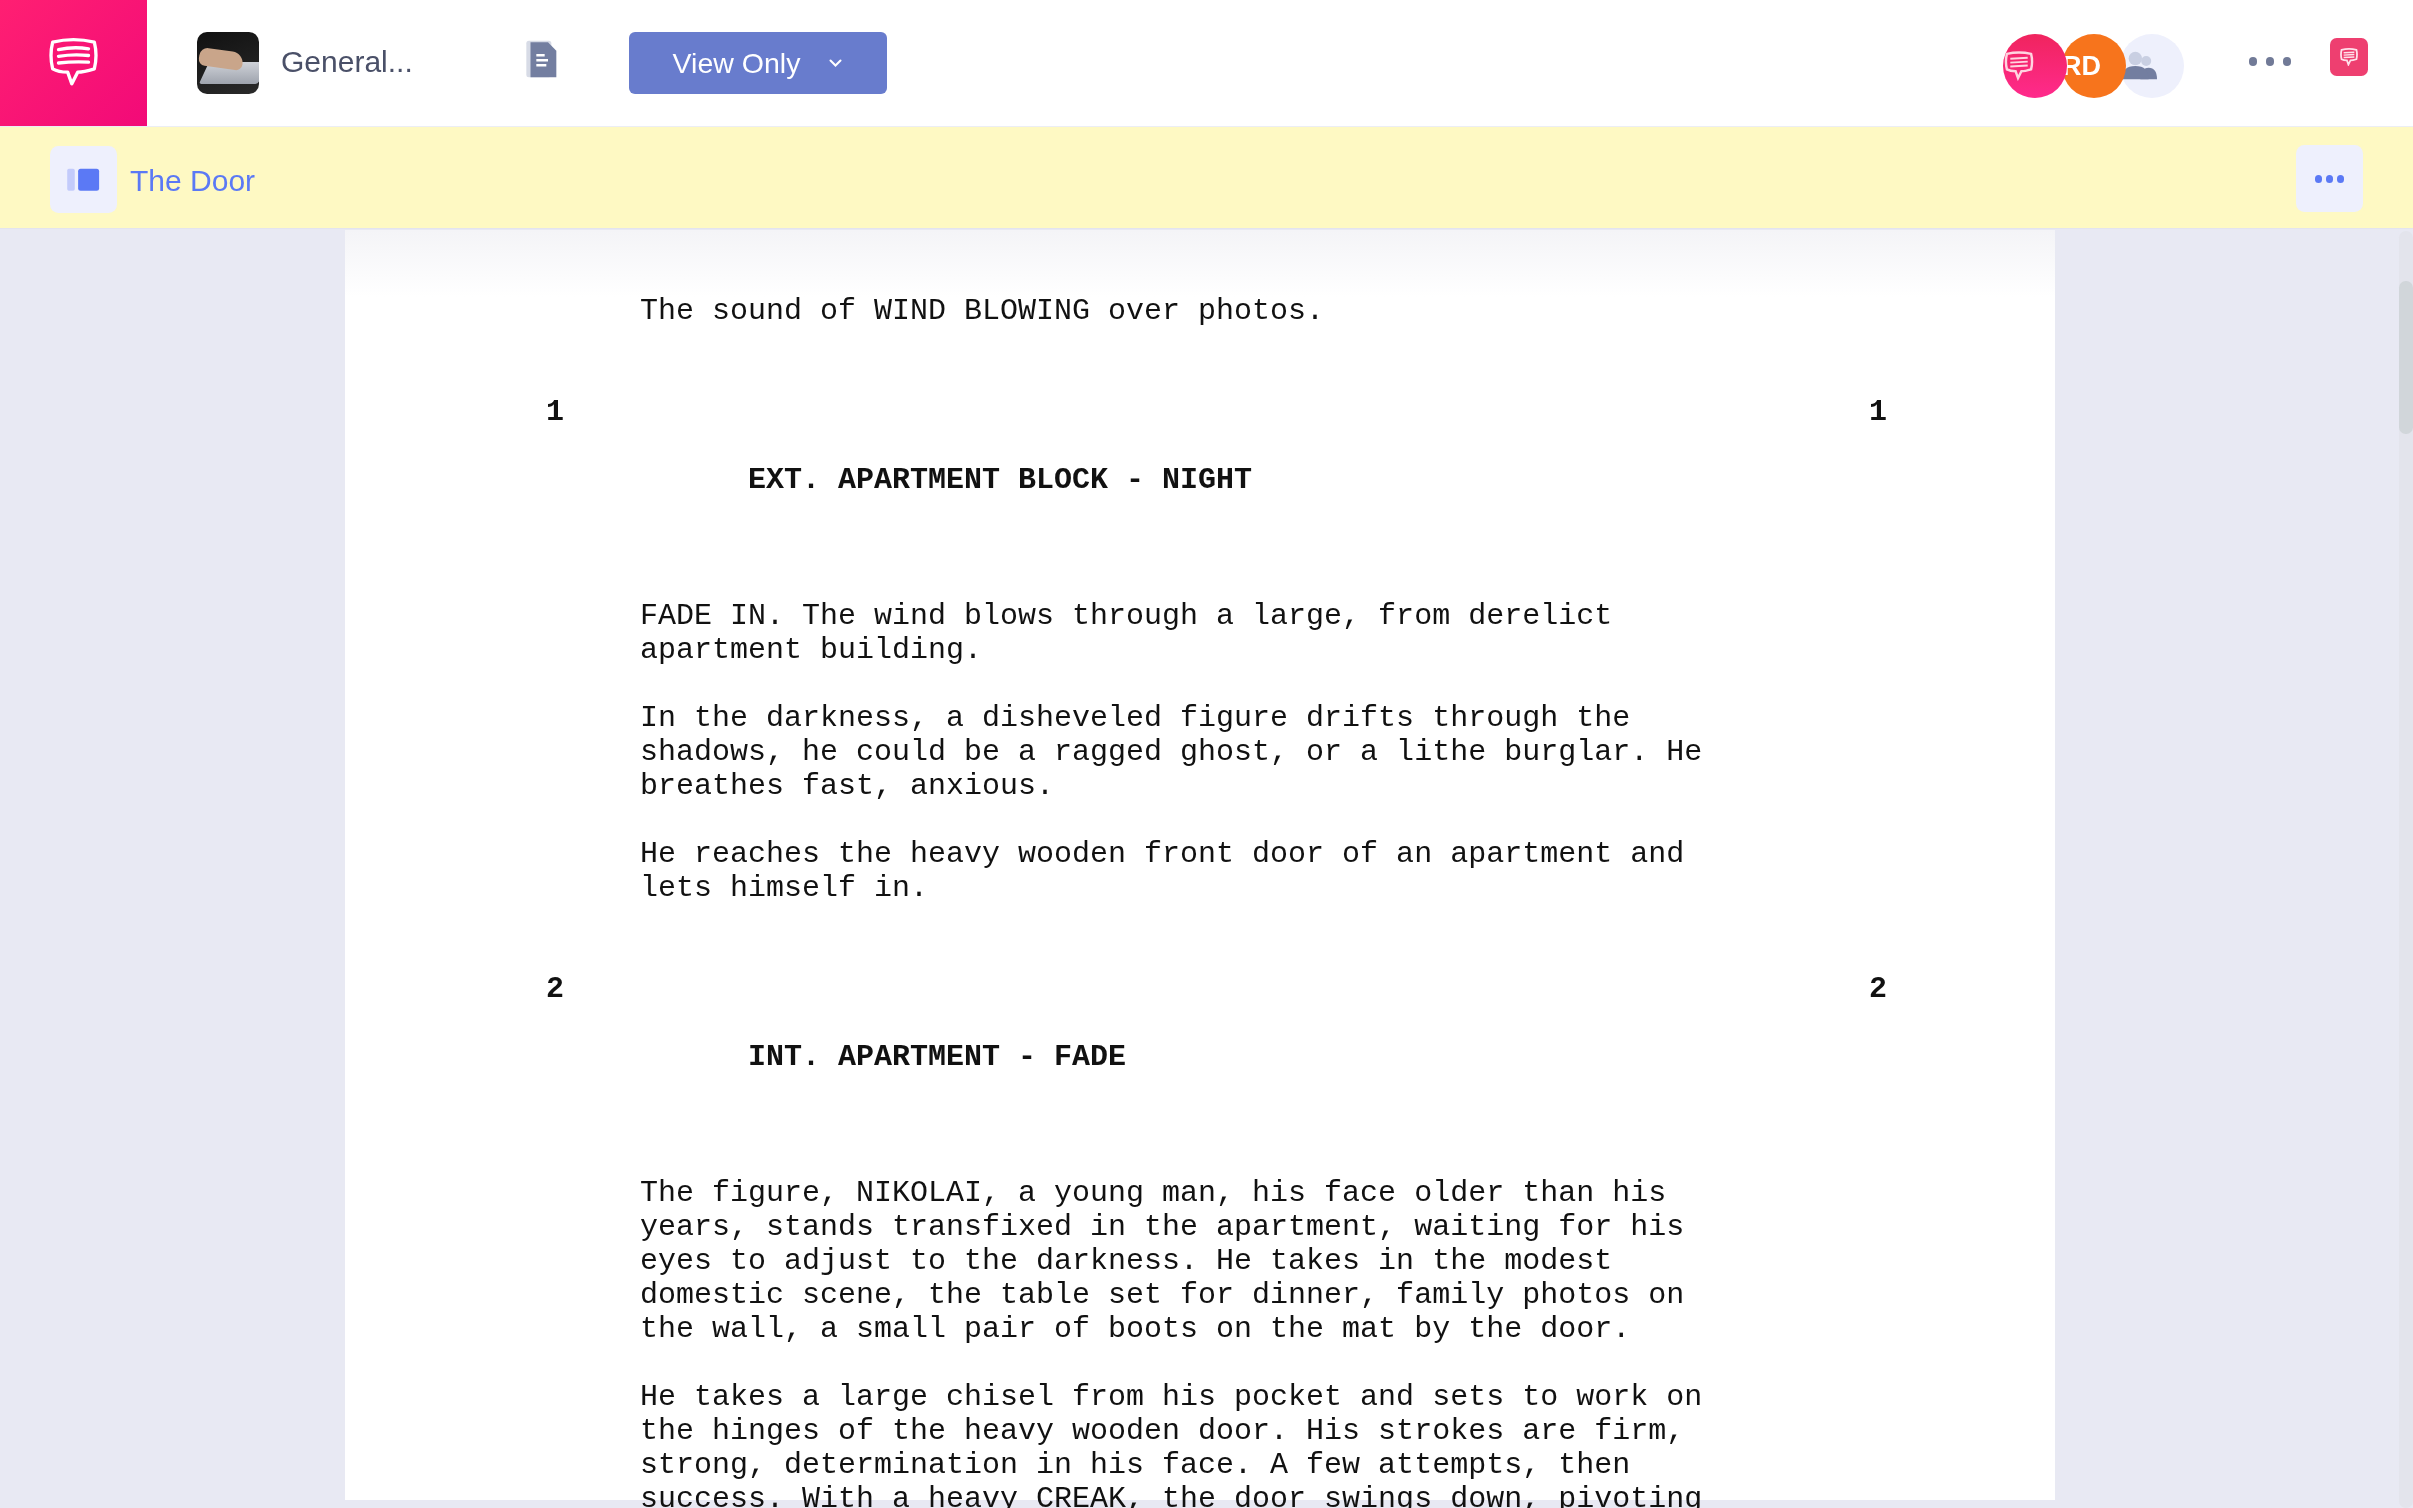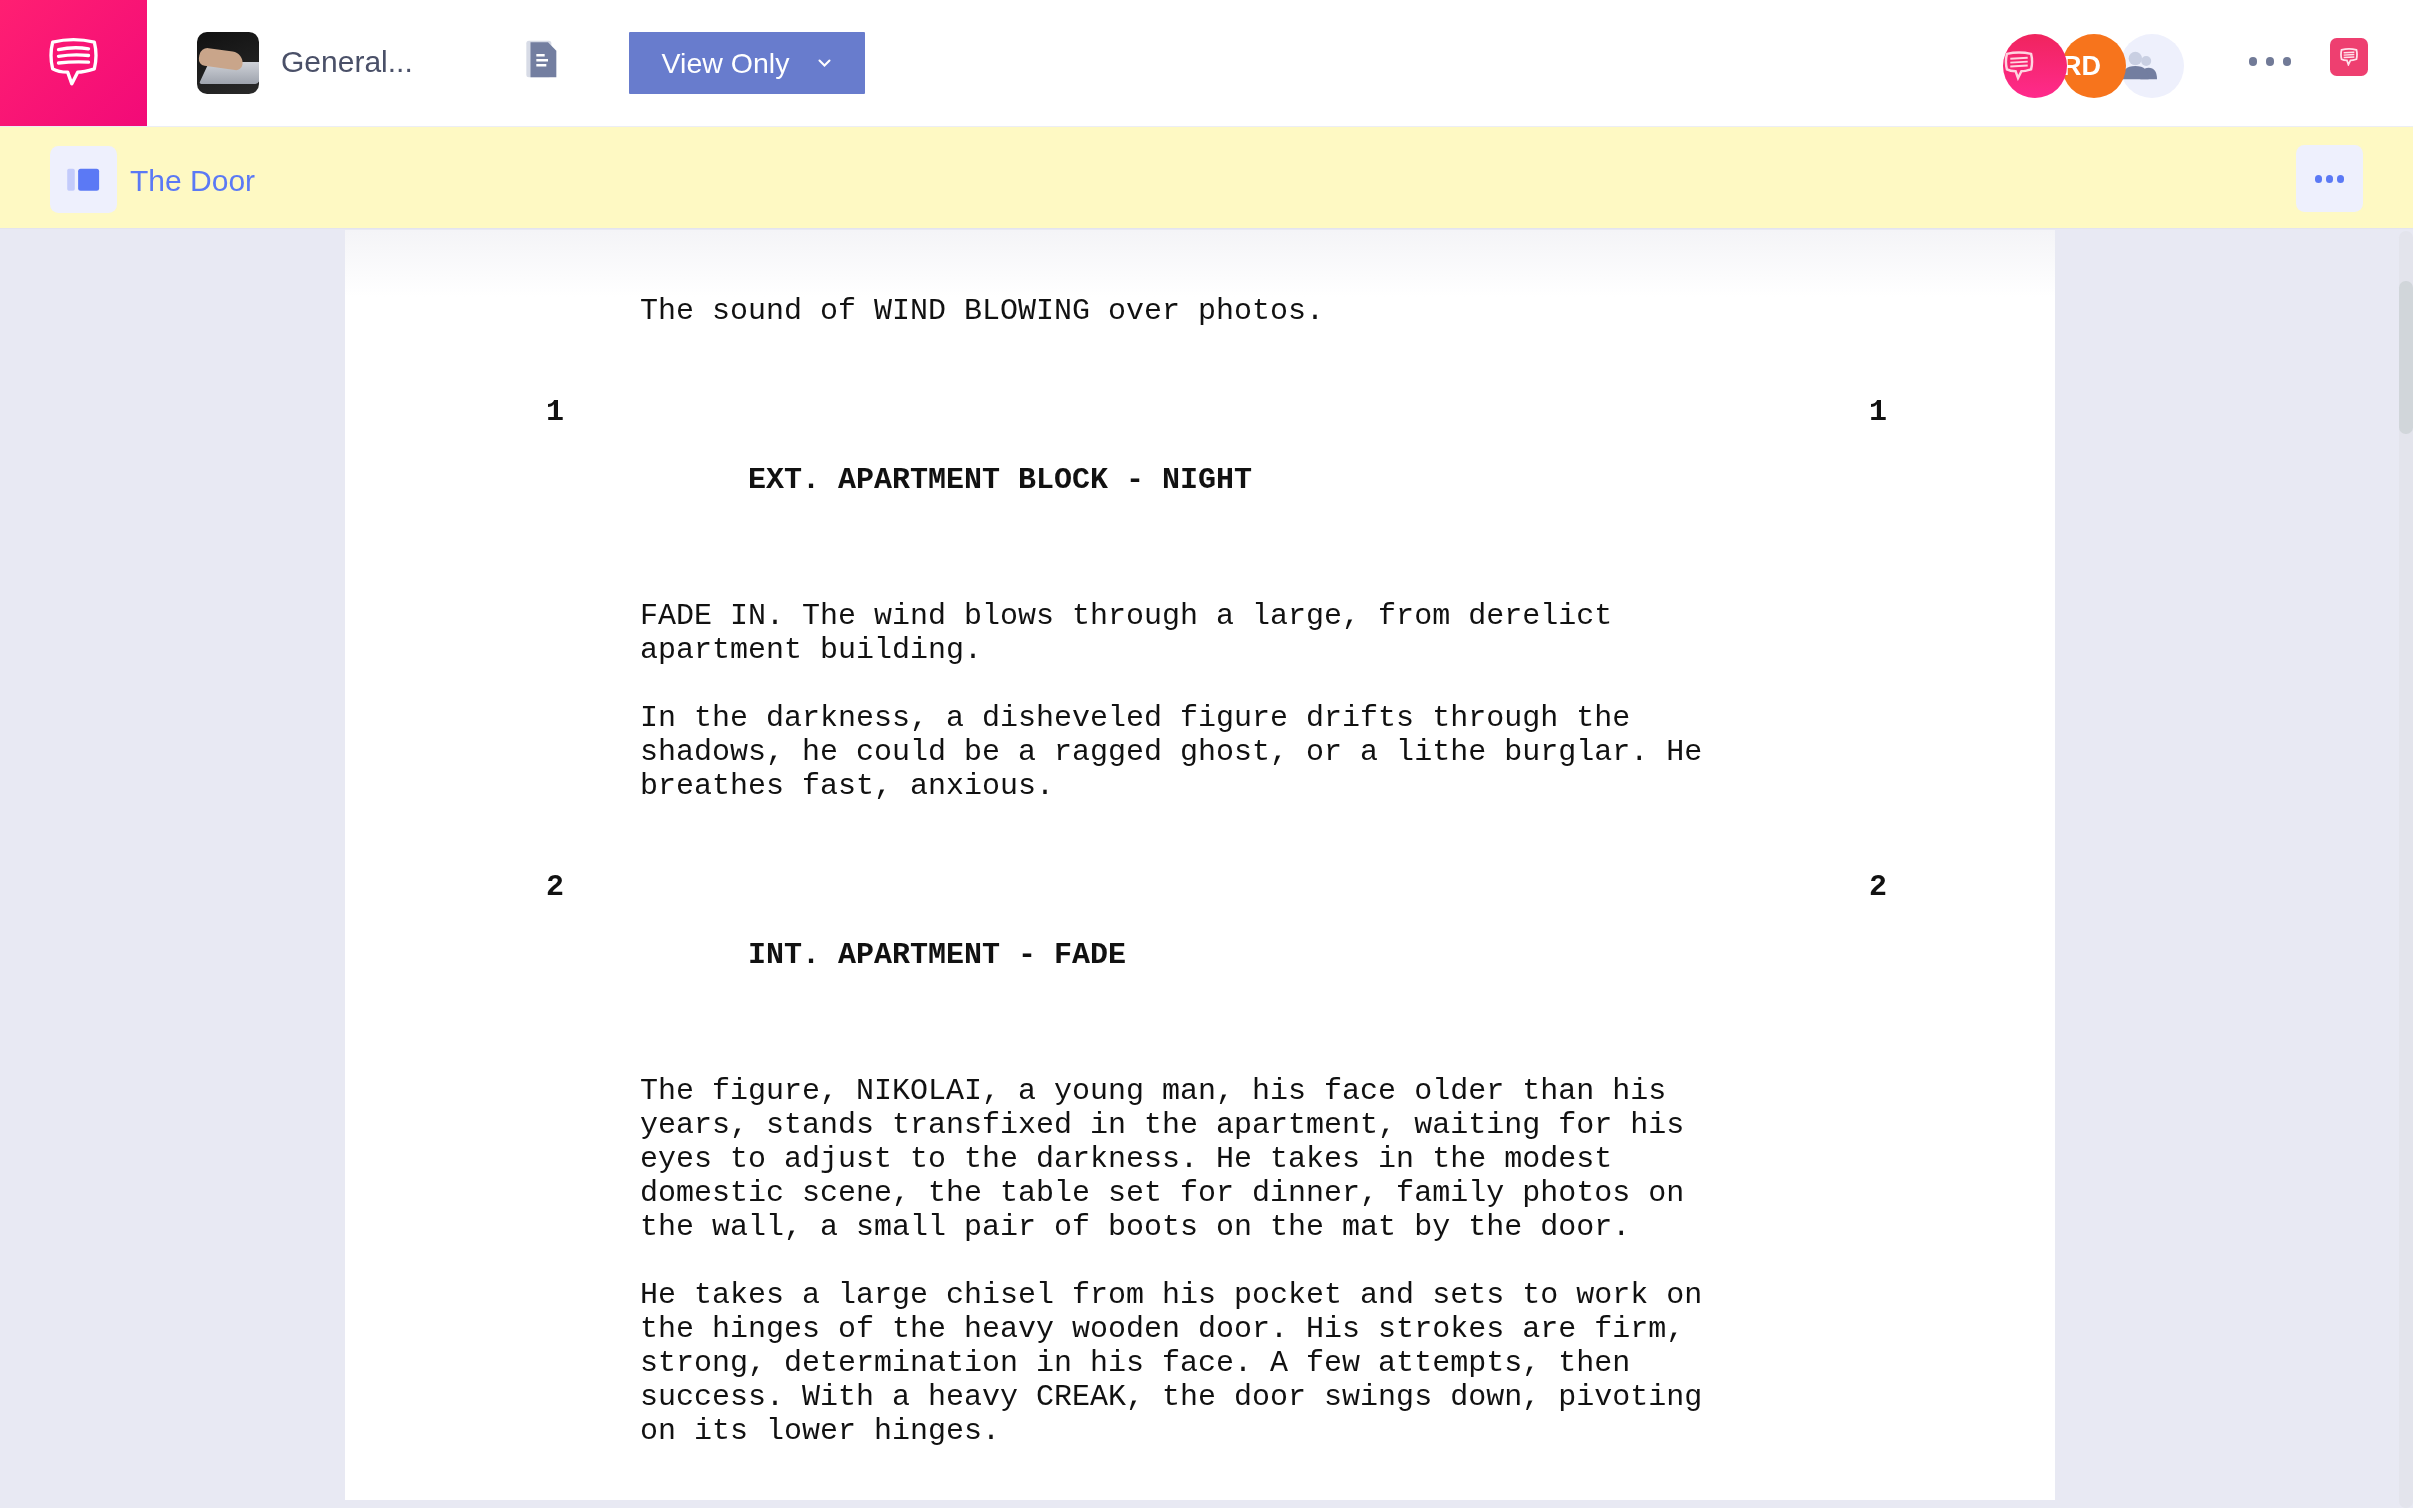--- a/index.html
+++ b/index.html
@@ -38,8 +38,8 @@
   }
   .doc-icon { position:absolute; left:526px; top:39px; width:34px; height:40px; }
   .view-btn {
-    position:absolute; left:629px; top:32px; width:236px; height:62px;
-    background:#687ccd; border-radius:1px; color:#fff;
+    position:absolute; left:629px; top:32px; width:258px; height:62px;
+    background:#687ccd; border-radius:6px; color:#fff;
     display:flex; align-items:center; justify-content:center; gap:28px;
     font-size:28.5px; cursor:pointer;
   }

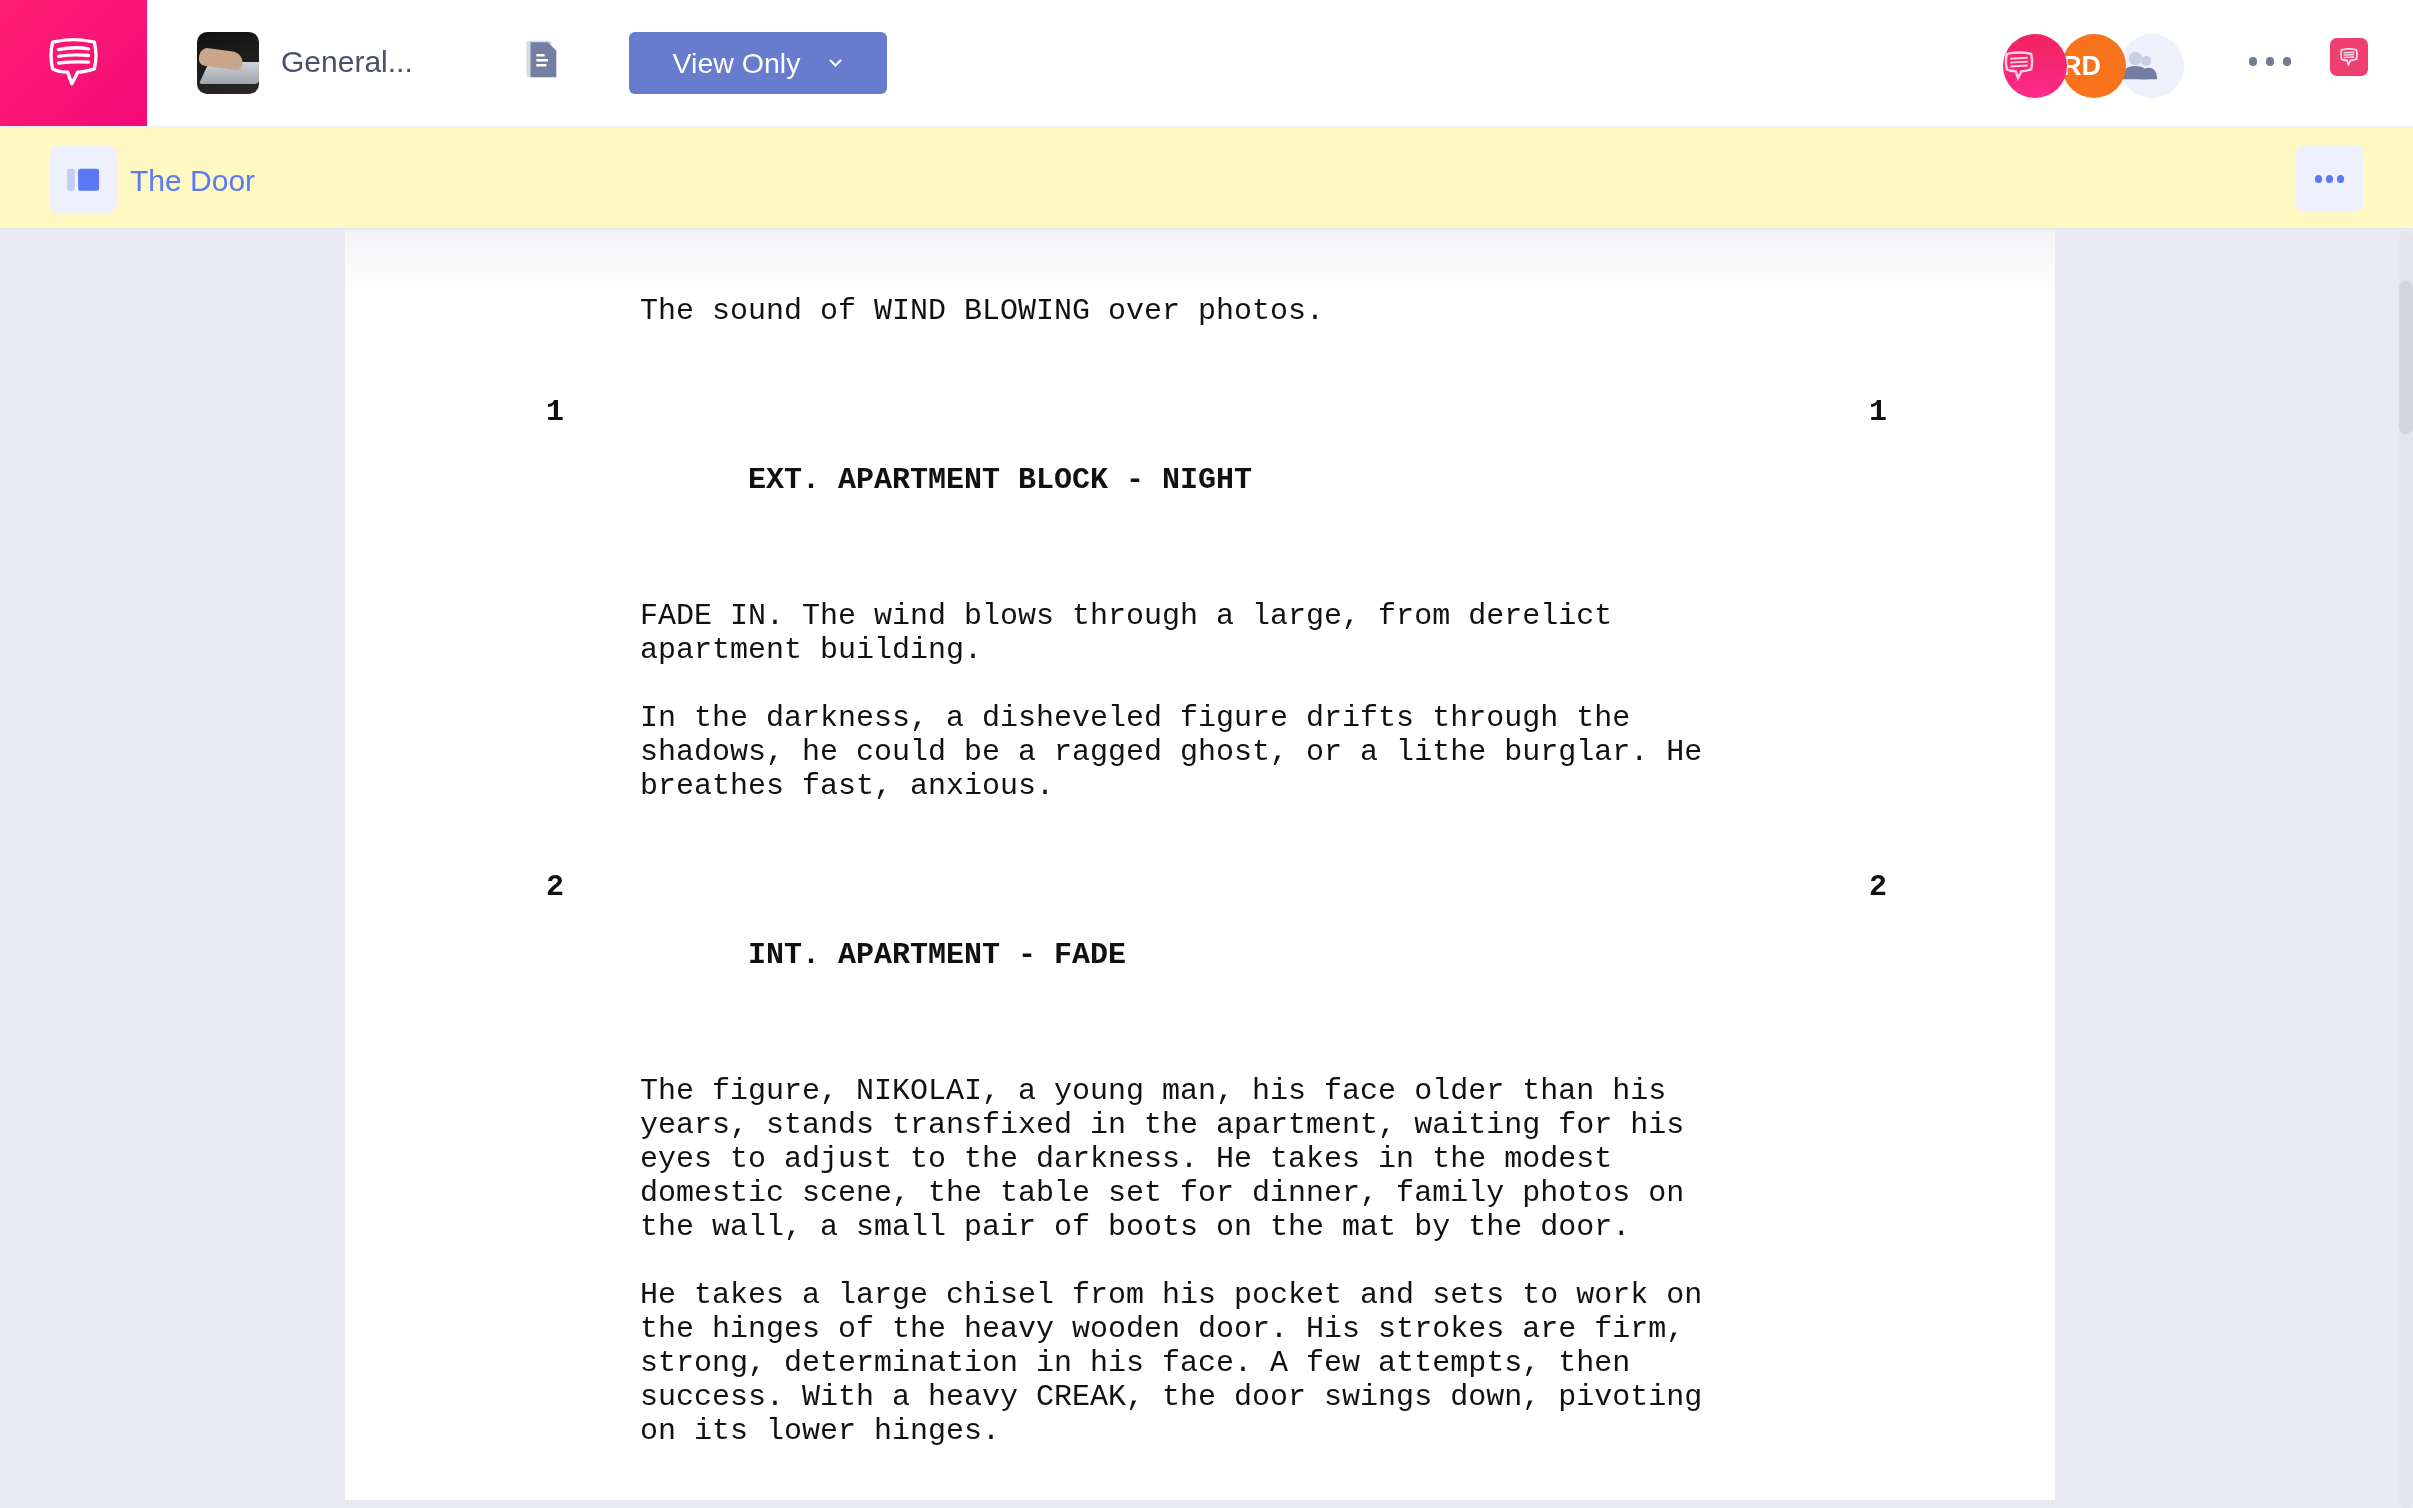--- a/index.html
+++ b/index.html
@@ -209,6 +209,8 @@
     <p class="blk action">In the darkness, a disheveled figure drifts through the
 shadows, he could be a ragged ghost, or a lithe burglar. He
 breathes fast, anxious.</p>
+    <p class="blk action">He reaches the heavy wooden front door of an apartment and
+lets himself in.</p>
 
     <div class="blk scene">
       <span class="num-l">2</span>

